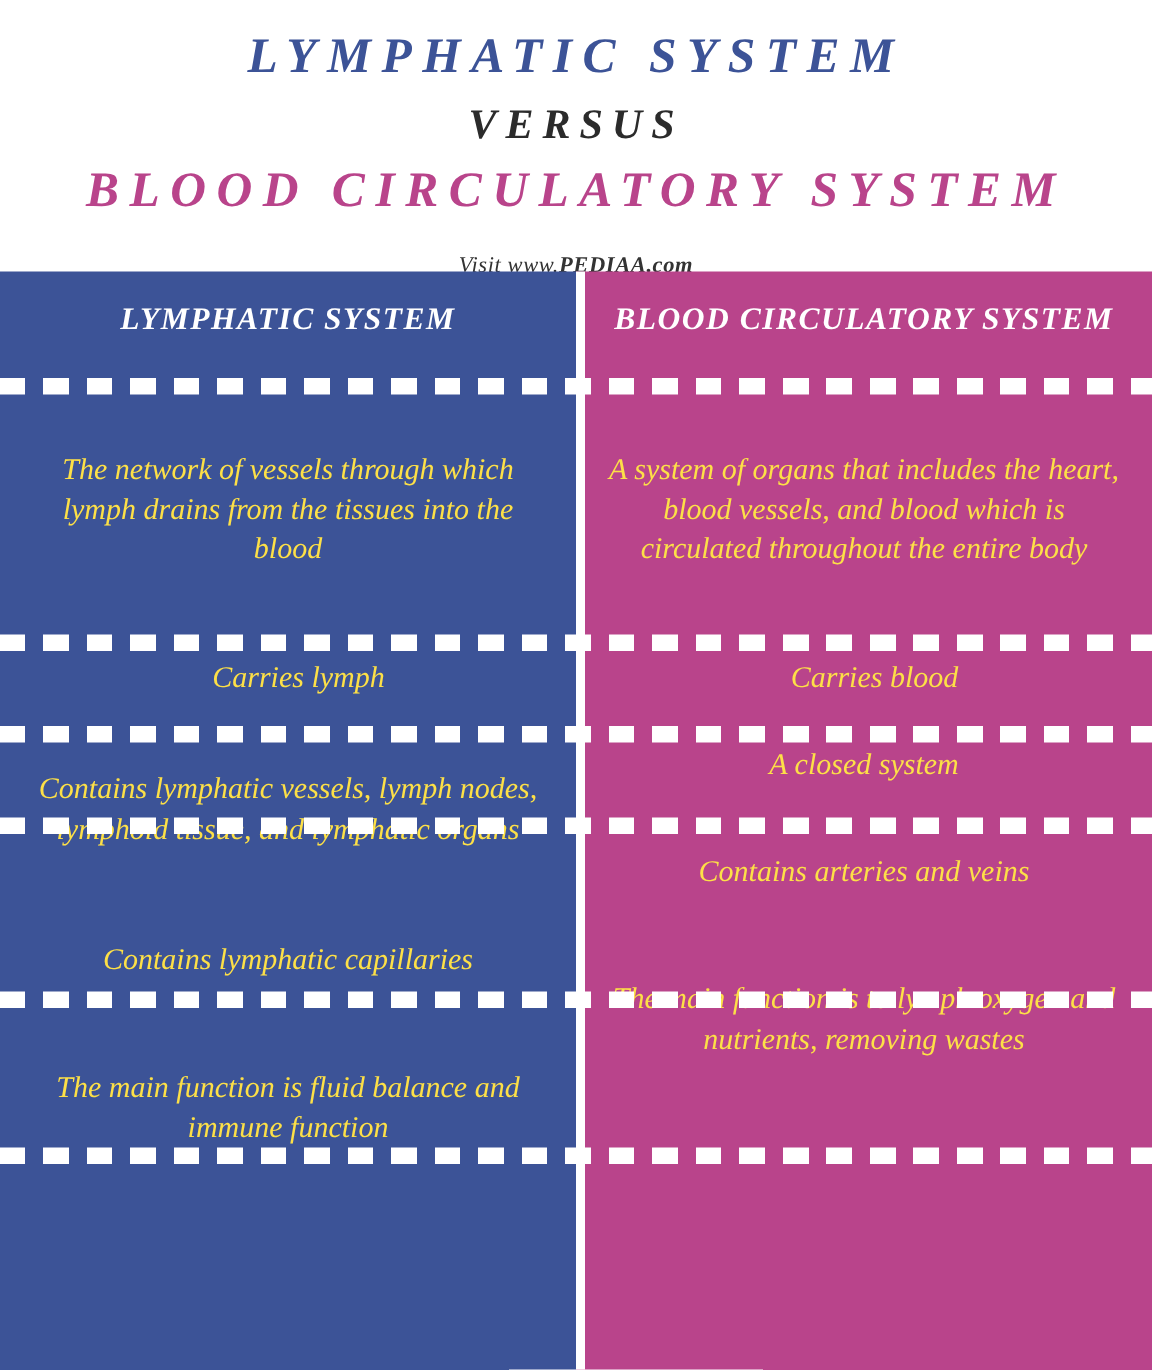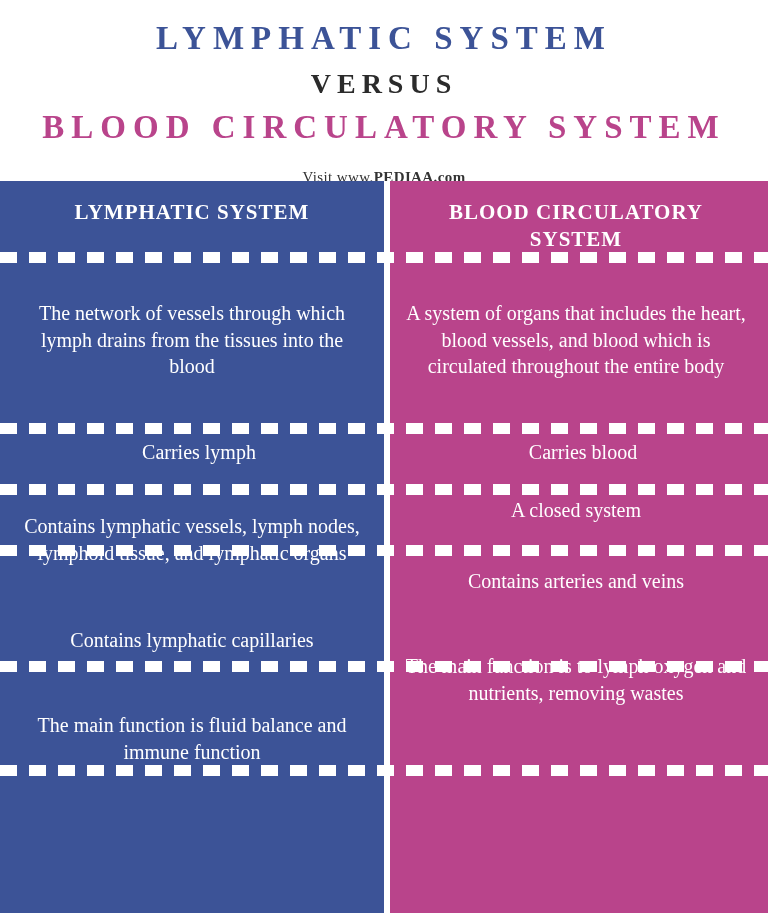--- a/index.html
+++ b/index.html
@@ -19,6 +19,7 @@
     width: 768px;
     height: 913px;
     background: #ffffff;
+    font-style: italic;
   }
 
   

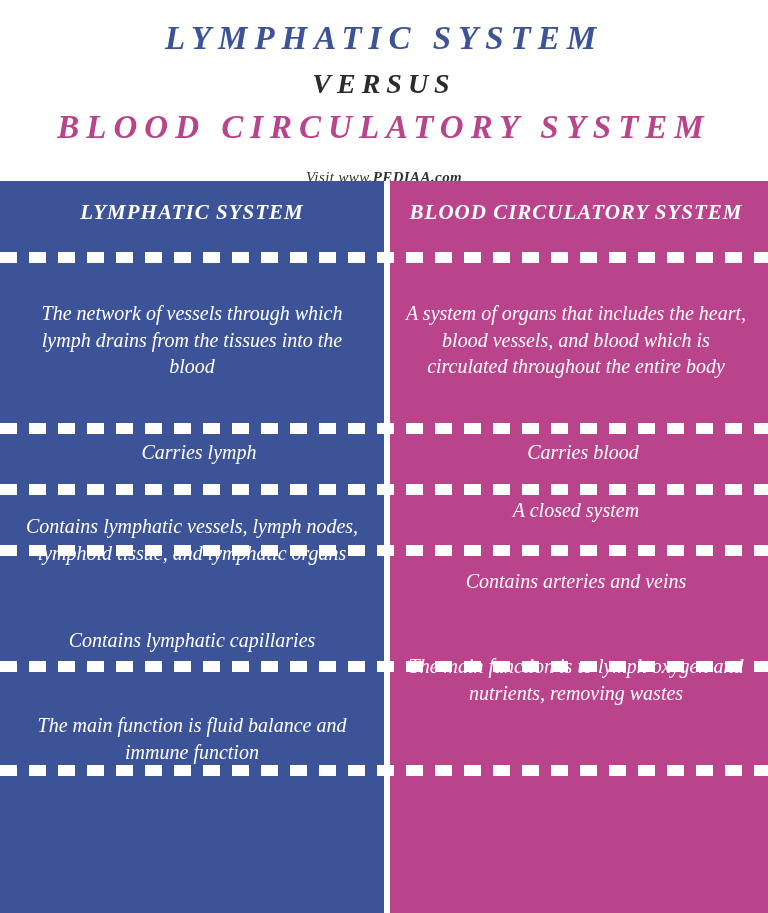--- a/index.html
+++ b/index.html
@@ -94,7 +94,7 @@
     box-sizing: border-box;
   }
   .cell {
-    color: #ffffff;
+    color: #fde047;
     font-family: "Liberation Serif", serif;
     font-size: 20px;
     text-align: center;

